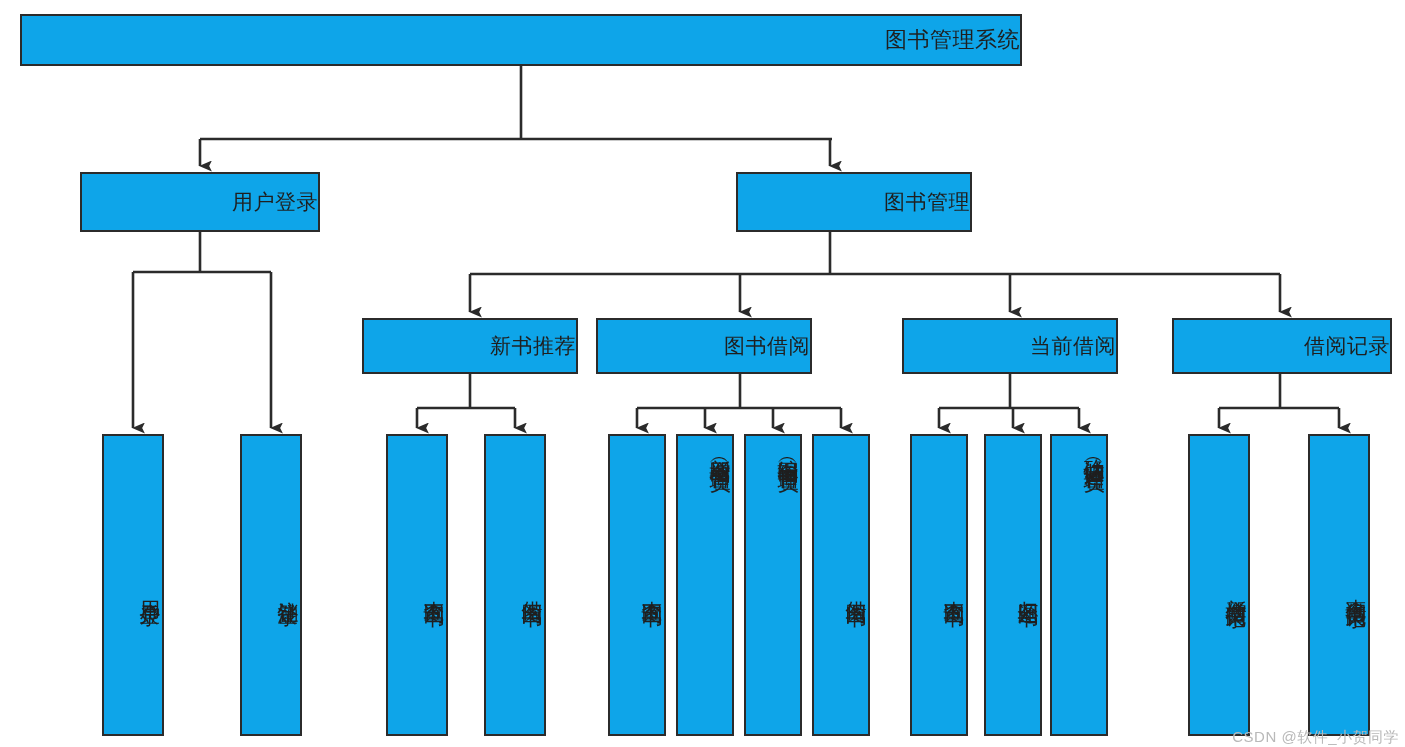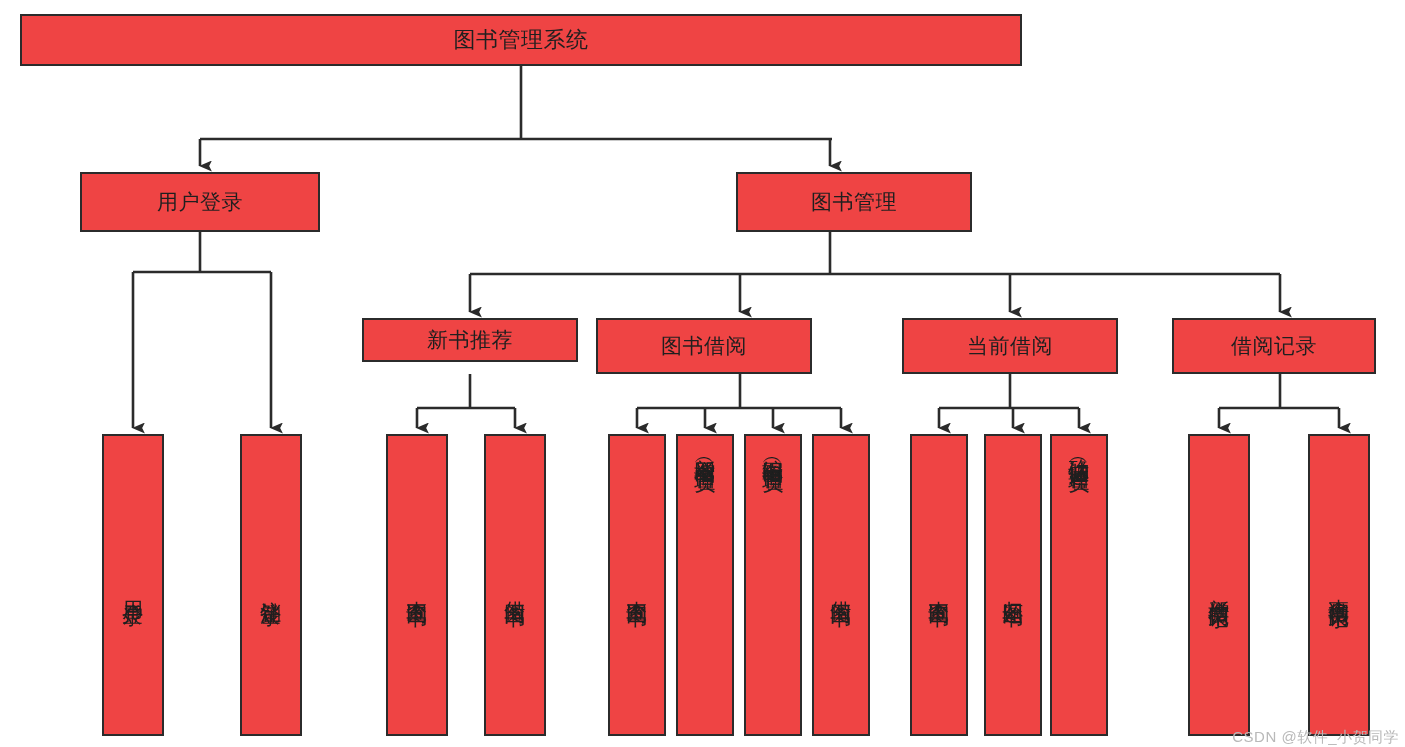--- a/index.html
+++ b/index.html
@@ -29,11 +29,11 @@
   .node {
     position: absolute;
     box-sizing: border-box;
-    background: #ef4444;
+    background: #0ea5e9;
     border: 2.5px solid #2b2b2b;
     display: flex;
     align-items: center;
-    justify-content: center;
+    justify-content: flex-end;
     z-index: 3;
   }
   .node .label {

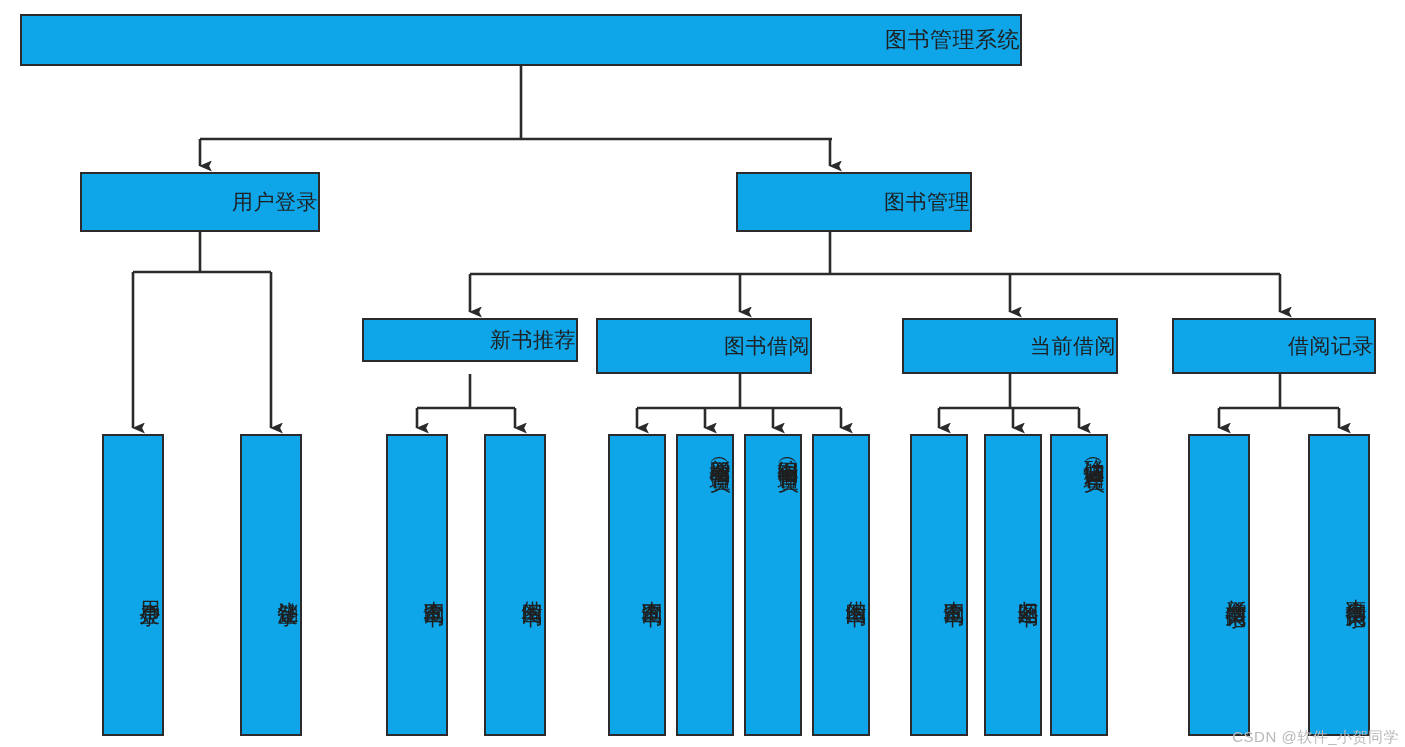--- a/index.html
+++ b/index.html
@@ -144,7 +144,7 @@
     <span class="label">图书管理</span>
   </div>
 
-  <div class="node node-mid" style="left:362px; top:318px; width:216px; height:44px;">
+  <div class="node node-mid" style="left:362px; top:318px; width:216px; height:56px;">
     <span class="label">新书推荐</span>
   </div>
   <div class="node node-mid" style="left:596px; top:318px; width:216px; height:56px;">

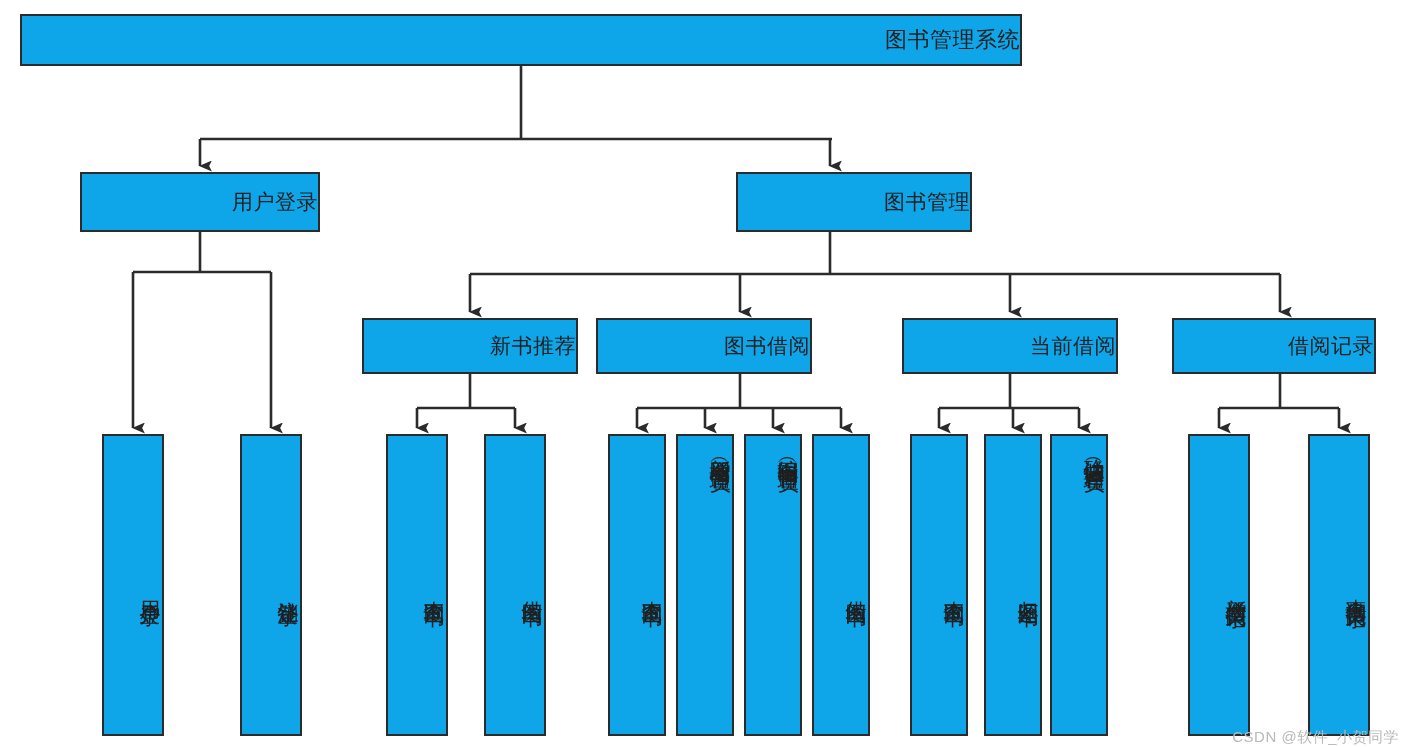--- a/index.html
+++ b/index.html
@@ -153,7 +153,7 @@
   <div class="node node-mid" style="left:902px; top:318px; width:216px; height:56px;">
     <span class="label">当前借阅</span>
   </div>
-  <div class="node node-mid" style="left:1172px; top:318px; width:204px; height:56px;">
+  <div class="node node-mid" style="left:1172px; top:318px; width:220px; height:56px;">
     <span class="label">借阅记录</span>
   </div>
 

